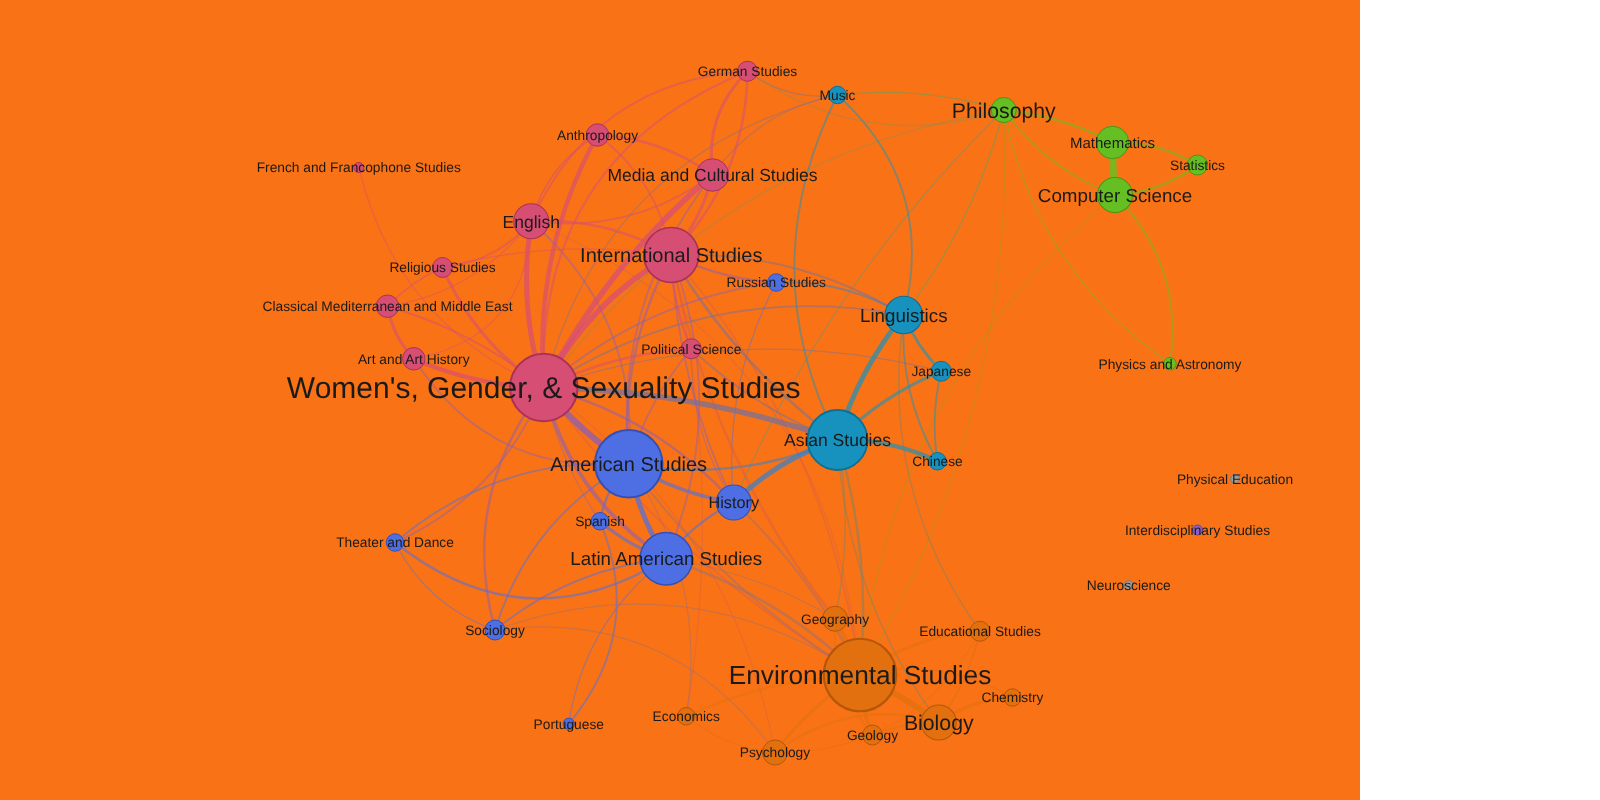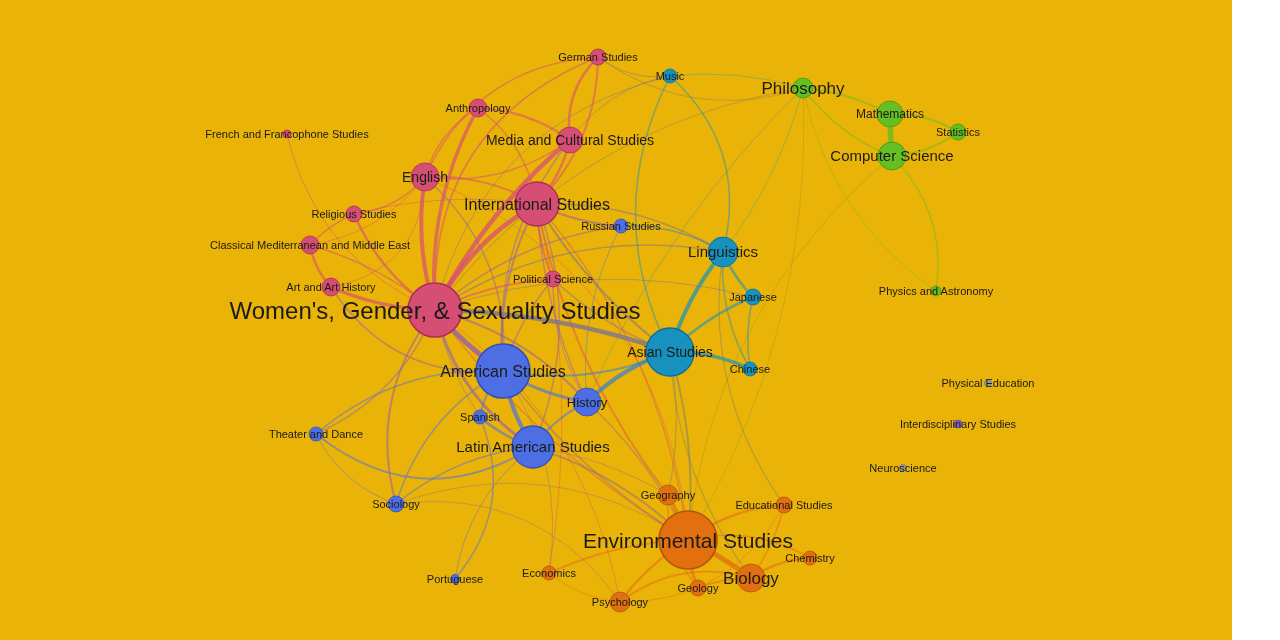--- a/index.html
+++ b/index.html
@@ -3,7 +3,7 @@
 <meta charset="utf-8">
 <style>
   html,body{margin:0;padding:0;background:#ffffff;}
-  #stage{position:relative;width:1232px;height:640px;background:#eab308;overflow:hidden;
+  #stage{position:relative;width:1088px;height:640px;background:#f97316;overflow:hidden;
          font-family:"Liberation Sans", sans-serif;}
   svg{display:block;}
   svg text{font-family:"Liberation Sans", sans-serif;fill:#1a1a1a;

